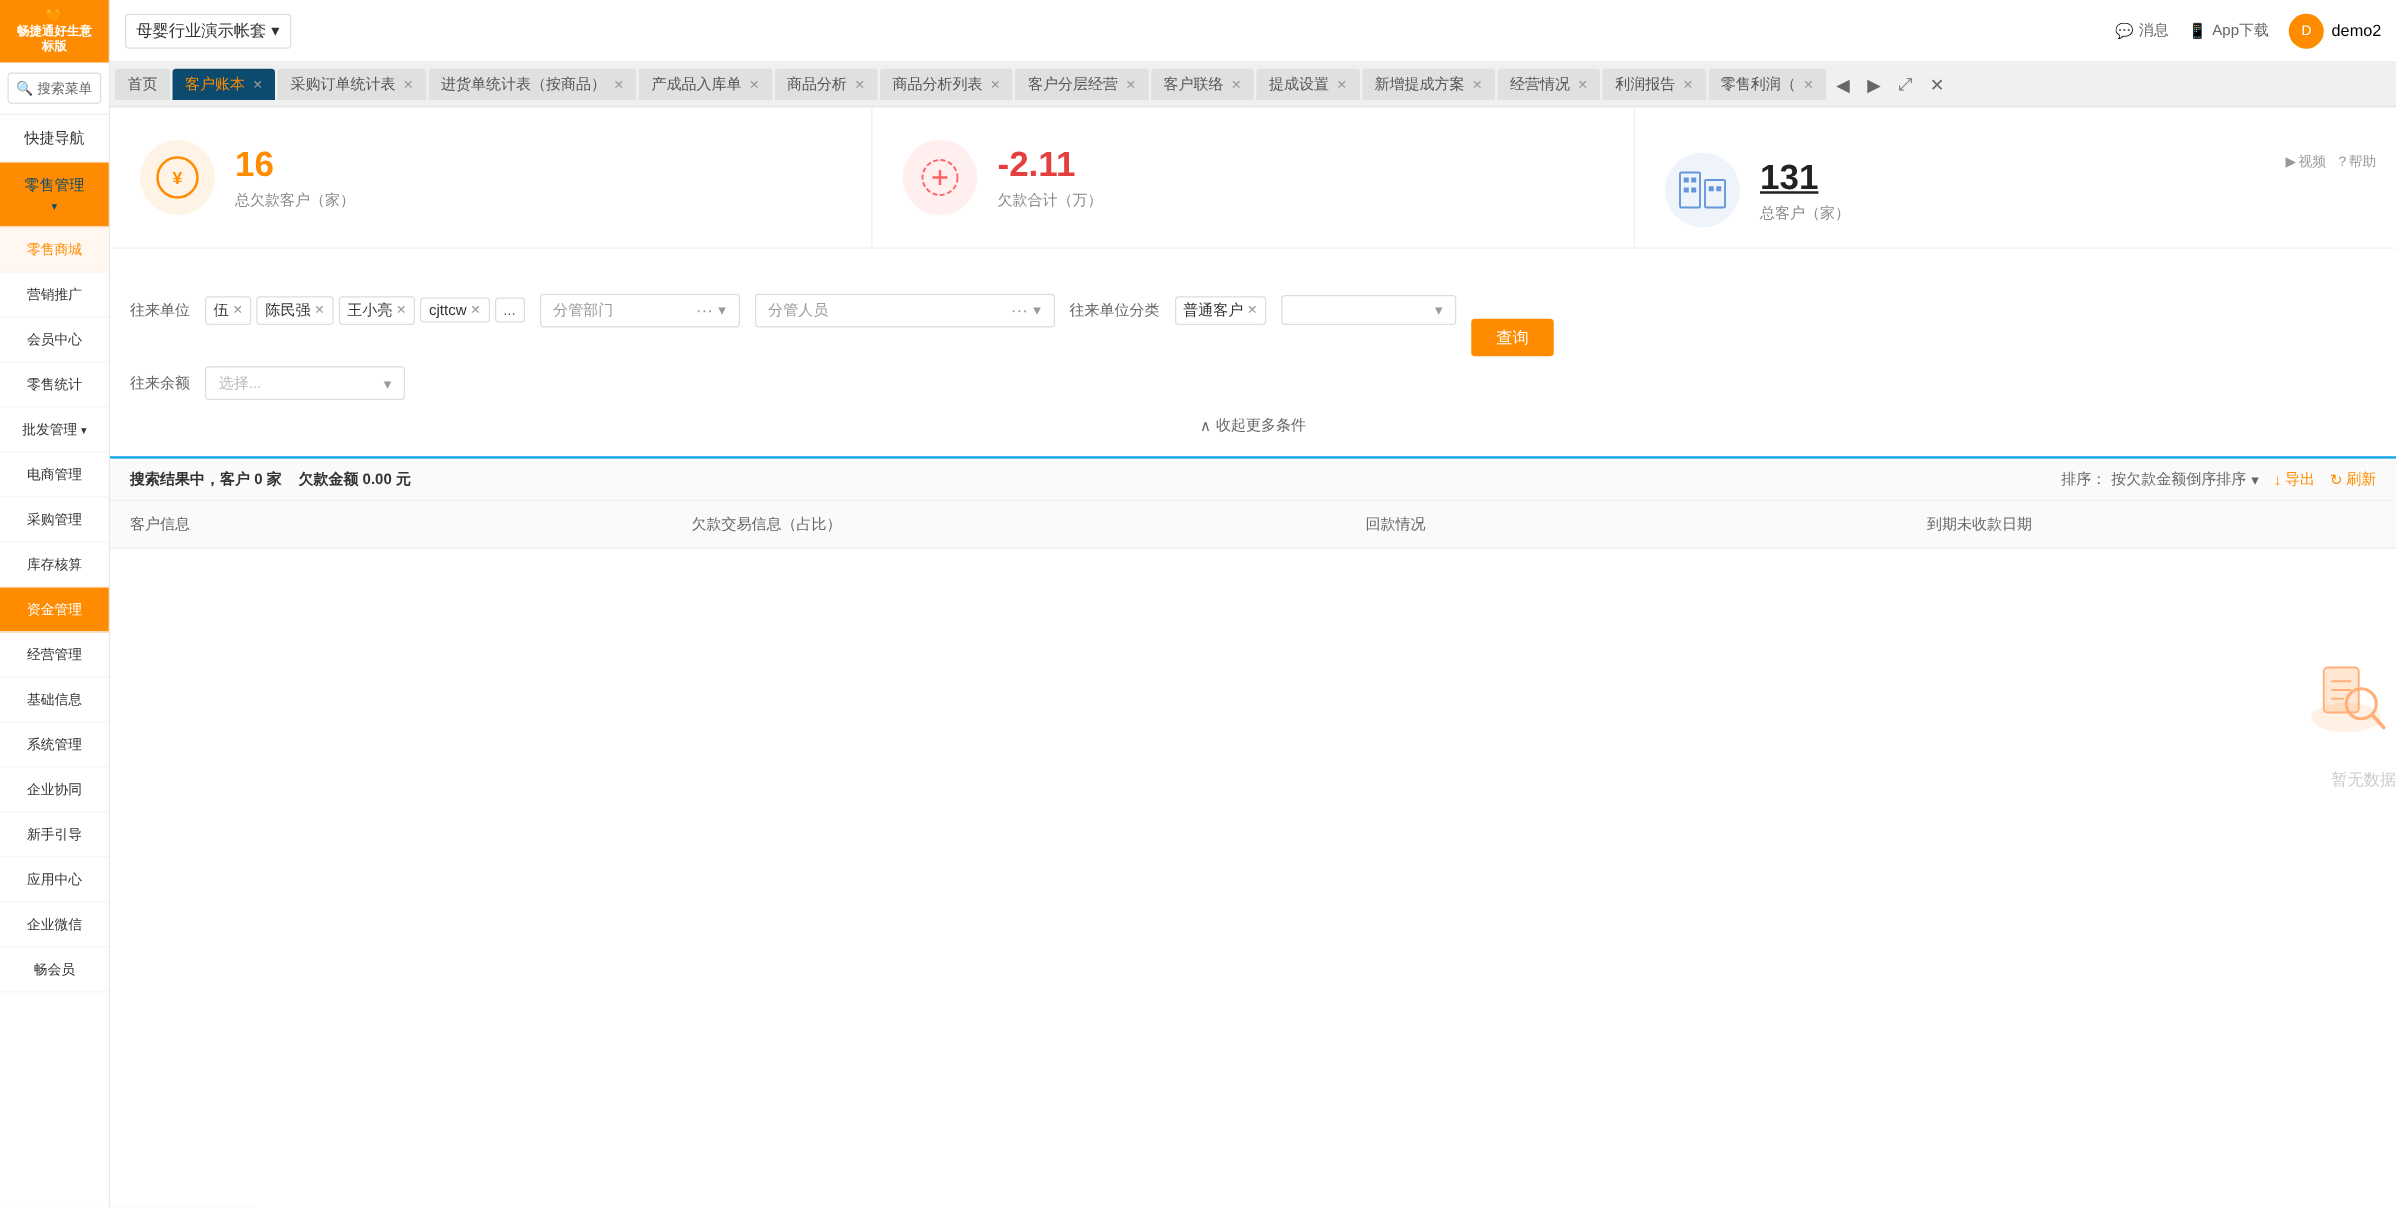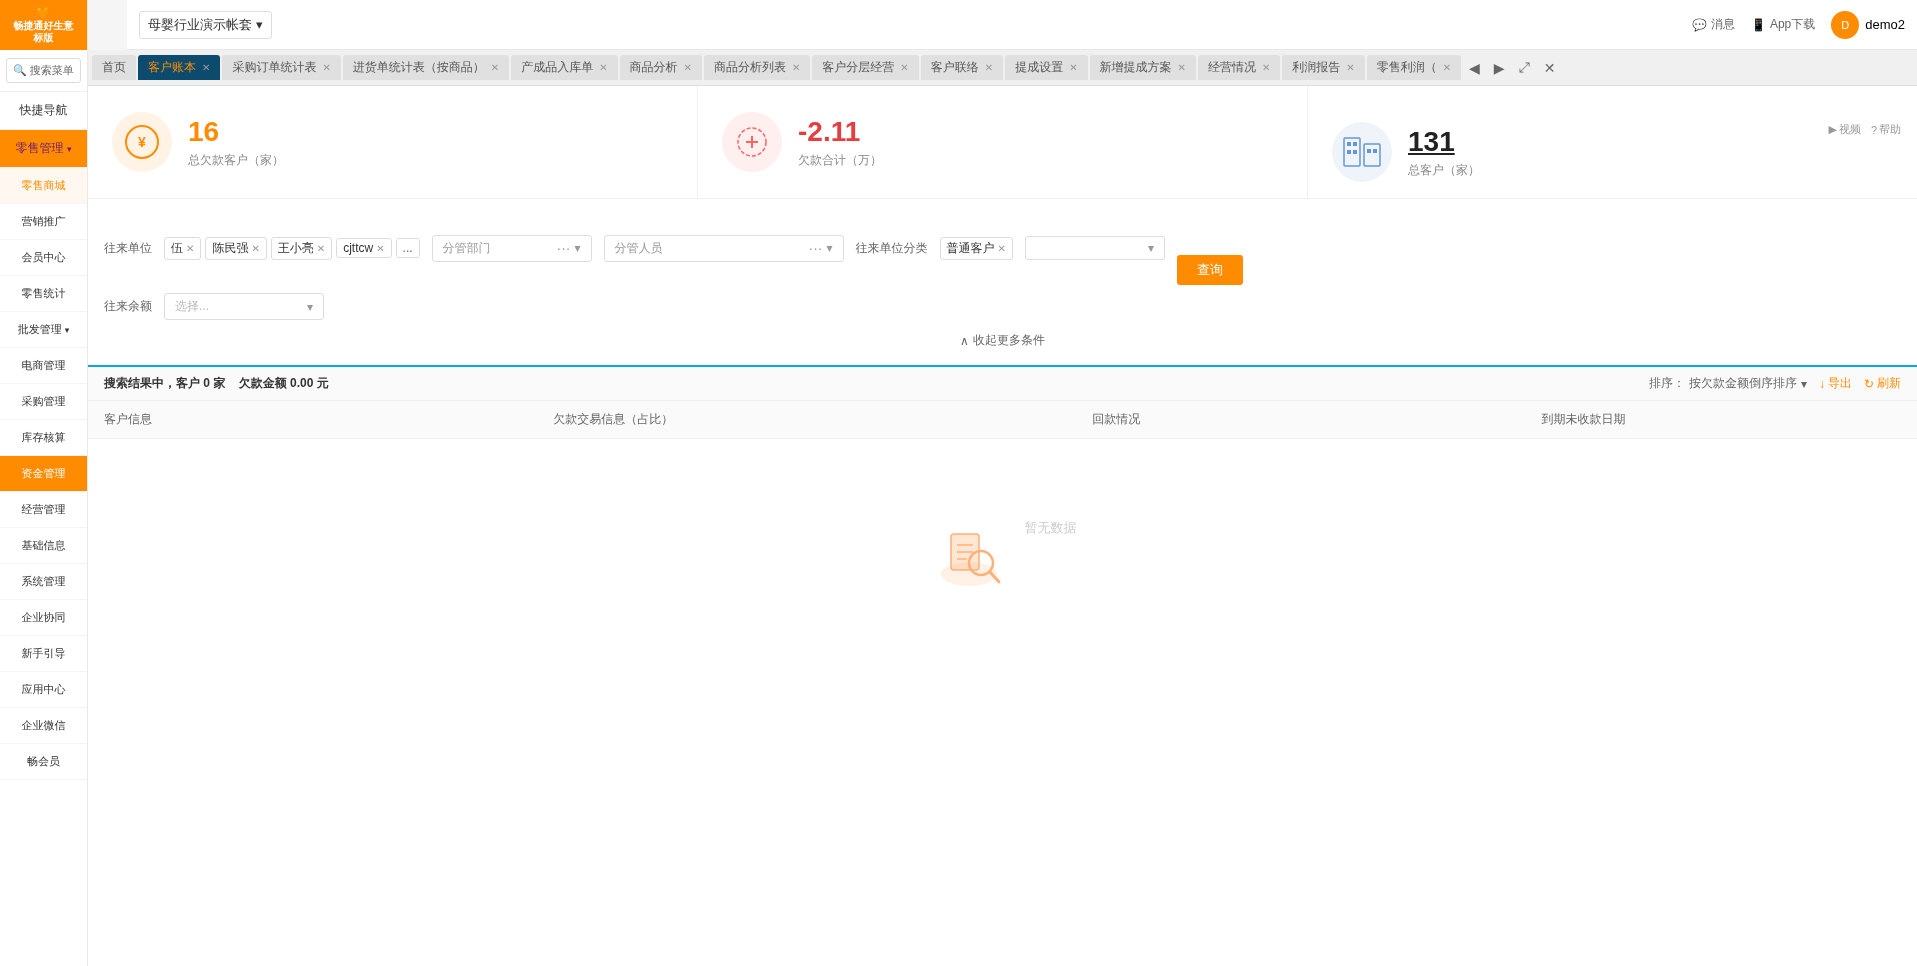--- a/index.html
+++ b/index.html
@@ -20,7 +20,7 @@
     .main { flex: 1; display: flex; flex-direction: column; overflow: hidden; }
 
     
-    .topbar { height: 50px; background: #fff; border-bottom: 1px solid #e8e8e8; display: flex; align-items: center; padding: 0 12px; gap: 8px; margin-left: 39px; }
+    .topbar { height: 50px; background: #fff; border-bottom: 1px solid #e8e8e8; display: flex; align-items: center; padding: 0 12px; gap: 8px; }
     .topbar-select { display: flex; align-items: center; gap: 4px; font-size: 13px; color: #333; border: 1px solid #ddd; border-radius: 3px; padding: 4px 8px; cursor: pointer; }
     .topbar-right { margin-left: auto; display: flex; align-items: center; gap: 16px; }
     .topbar-btn { display: flex; align-items: center; gap: 4px; font-size: 12px; color: #666; cursor: pointer; }

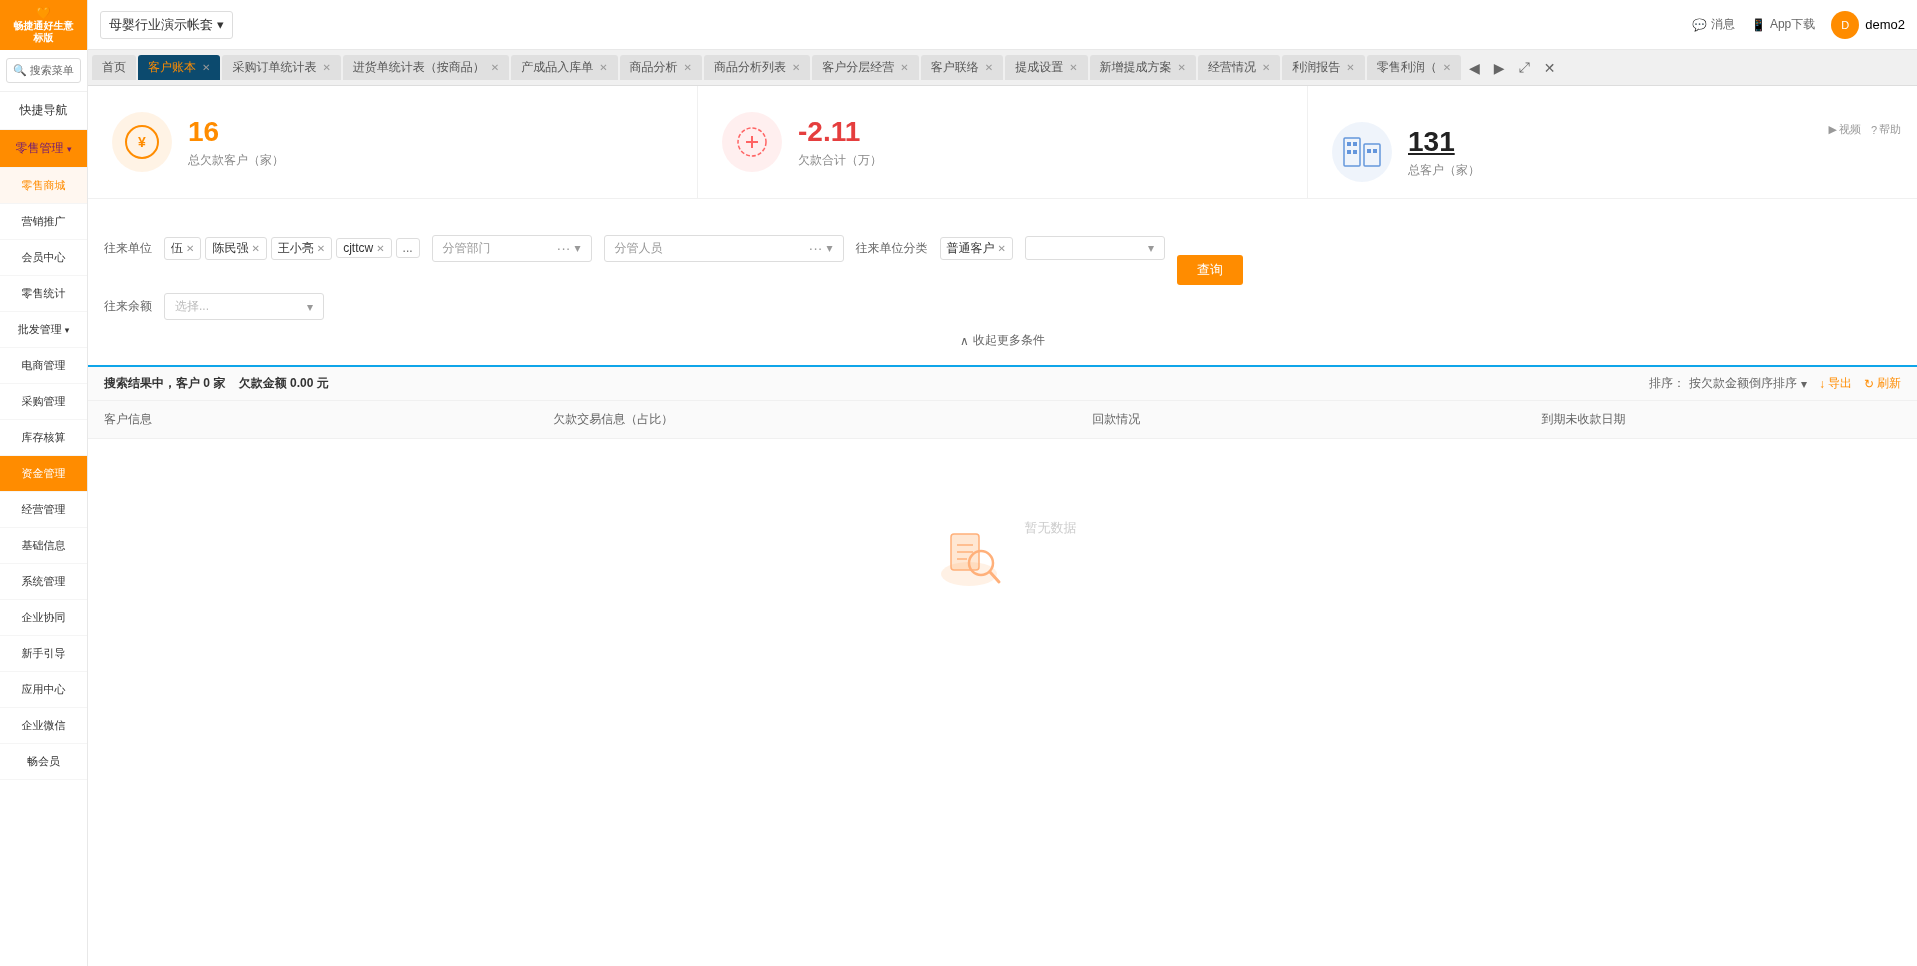--- a/index.html
+++ b/index.html
@@ -11,7 +11,7 @@
     .sidebar-logo .logo-text { font-size: 10px; line-height: 1.2; text-align: center; }
     .sidebar-search { padding: 8px 6px; border-bottom: 1px solid #f0f0f0; }
     .sidebar-search-btn { width: 100%; background: none; border: 1px solid #ddd; border-radius: 3px; padding: 4px; font-size: 11px; color: #666; cursor: pointer; display: flex; align-items: center; gap: 3px; justify-content: center; }
-    .sidebar-nav-item { padding: 10px 0; text-align: center; font-size: 12px; color: #333; cursor: pointer; border-bottom: 1px solid #f5f5f5; transition: background 0.2s; }
+    .sidebar-nav-item { padding: 10px 16px; text-align: center; font-size: 12px; color: #333; cursor: pointer; border-bottom: 1px solid #f5f5f5; transition: background 0.2s; }
     .sidebar-nav-item.active { background: #ff8c00; color: #701a75; }
     .sidebar-nav-item.has-sub { display: flex; align-items: center; justify-content: center; gap: 3px; }
     .sidebar-nav-item .sub-arrow { font-size: 9px; }

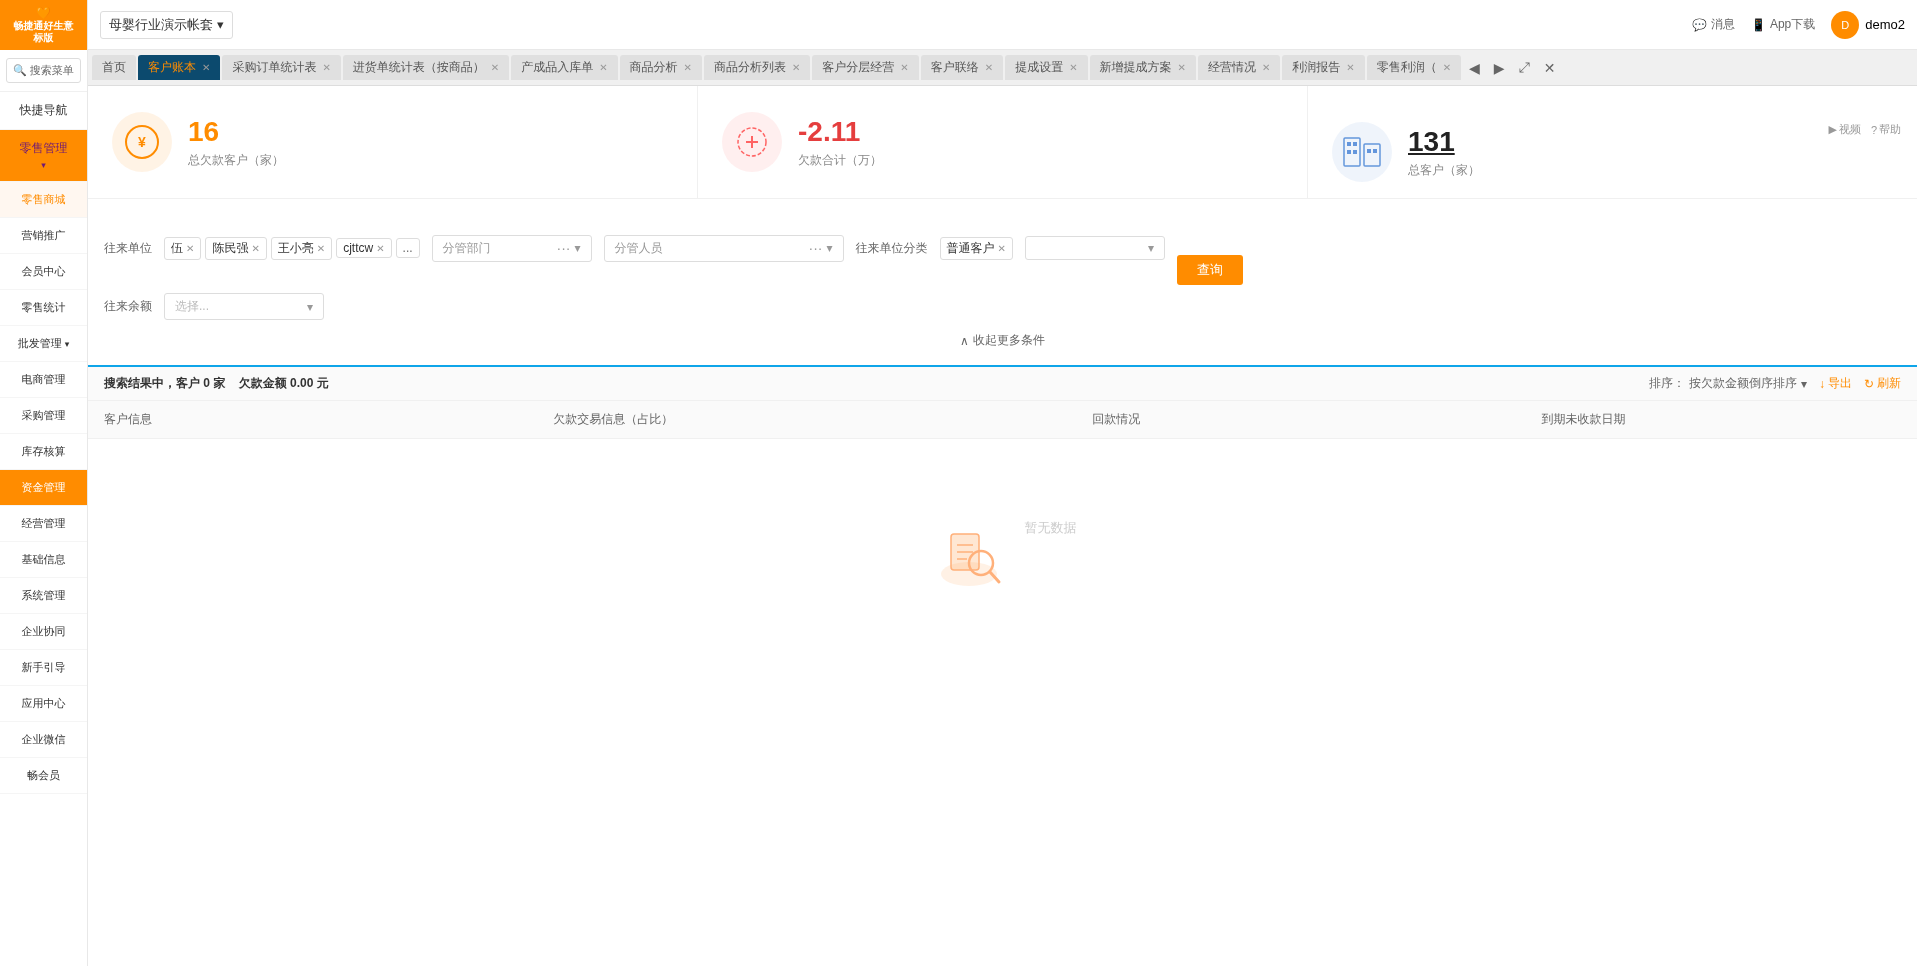--- a/index.html
+++ b/index.html
@@ -12,7 +12,7 @@
     .sidebar-search { padding: 8px 6px; border-bottom: 1px solid #f0f0f0; }
     .sidebar-search-btn { width: 100%; background: none; border: 1px solid #ddd; border-radius: 3px; padding: 4px; font-size: 11px; color: #666; cursor: pointer; display: flex; align-items: center; gap: 3px; justify-content: center; }
     .sidebar-nav-item { padding: 10px 16px; text-align: center; font-size: 12px; color: #333; cursor: pointer; border-bottom: 1px solid #f5f5f5; transition: background 0.2s; }
-    .sidebar-nav-item.active { background: #ff8c00; color: #701a75; }
+    .sidebar-nav-item.active { background: #ff8c00; color: #0c4a6e; }
     .sidebar-nav-item.has-sub { display: flex; align-items: center; justify-content: center; gap: 3px; }
     .sidebar-nav-item .sub-arrow { font-size: 9px; }
 

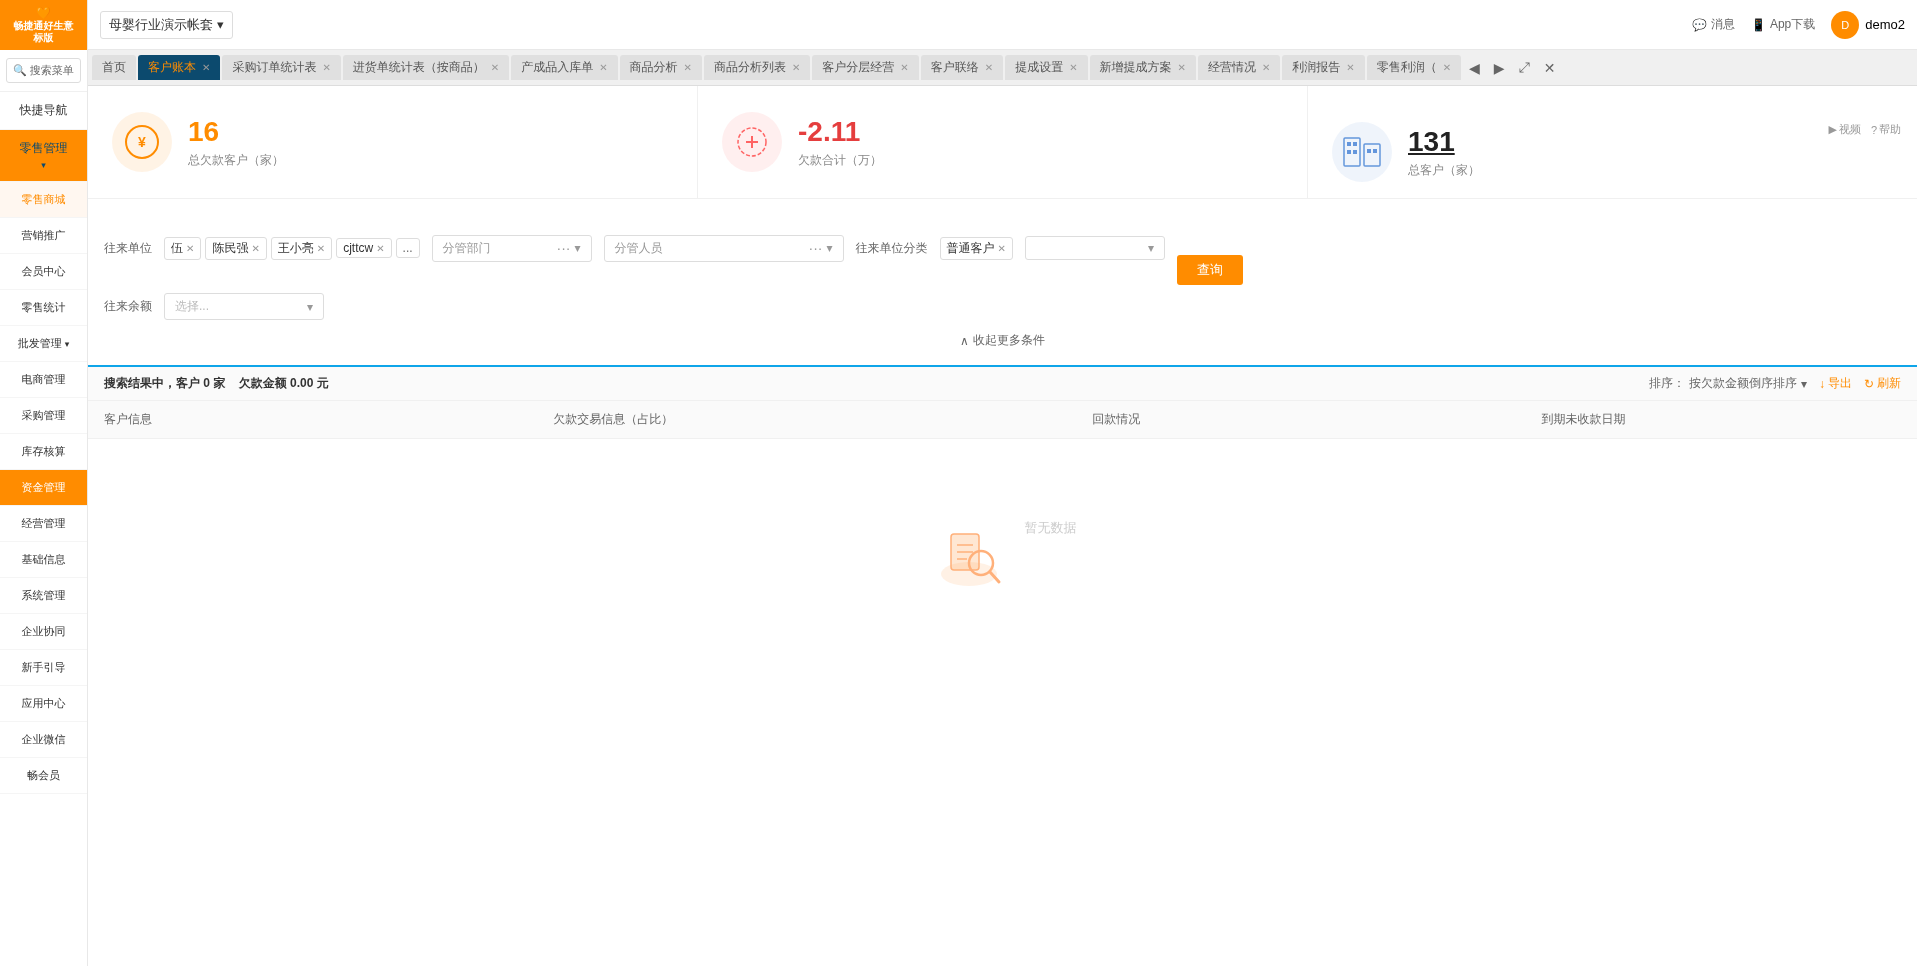--- a/index.html
+++ b/index.html
@@ -82,7 +82,7 @@
     .col-date { flex: 2; }
 
     
-    .empty-state { display: flex; flex-direction: row; align-items: flex-start; justify-content: center; padding: 80px 0; color: #ccc; font-size: 13px; gap: 16px; }
+    .empty-state { display: flex; flex-direction: column; align-items: flex-end; justify-content: center; padding: 80px 0; color: #ccc; font-size: 13px; gap: 16px; }
     .empty-icon { width: 80px; height: 80px; position: relative; }
 
     

